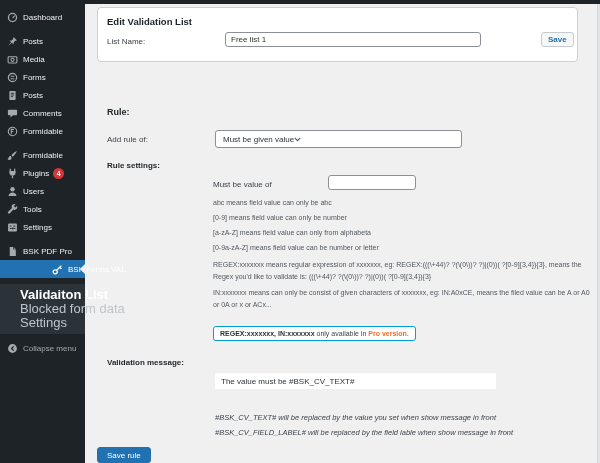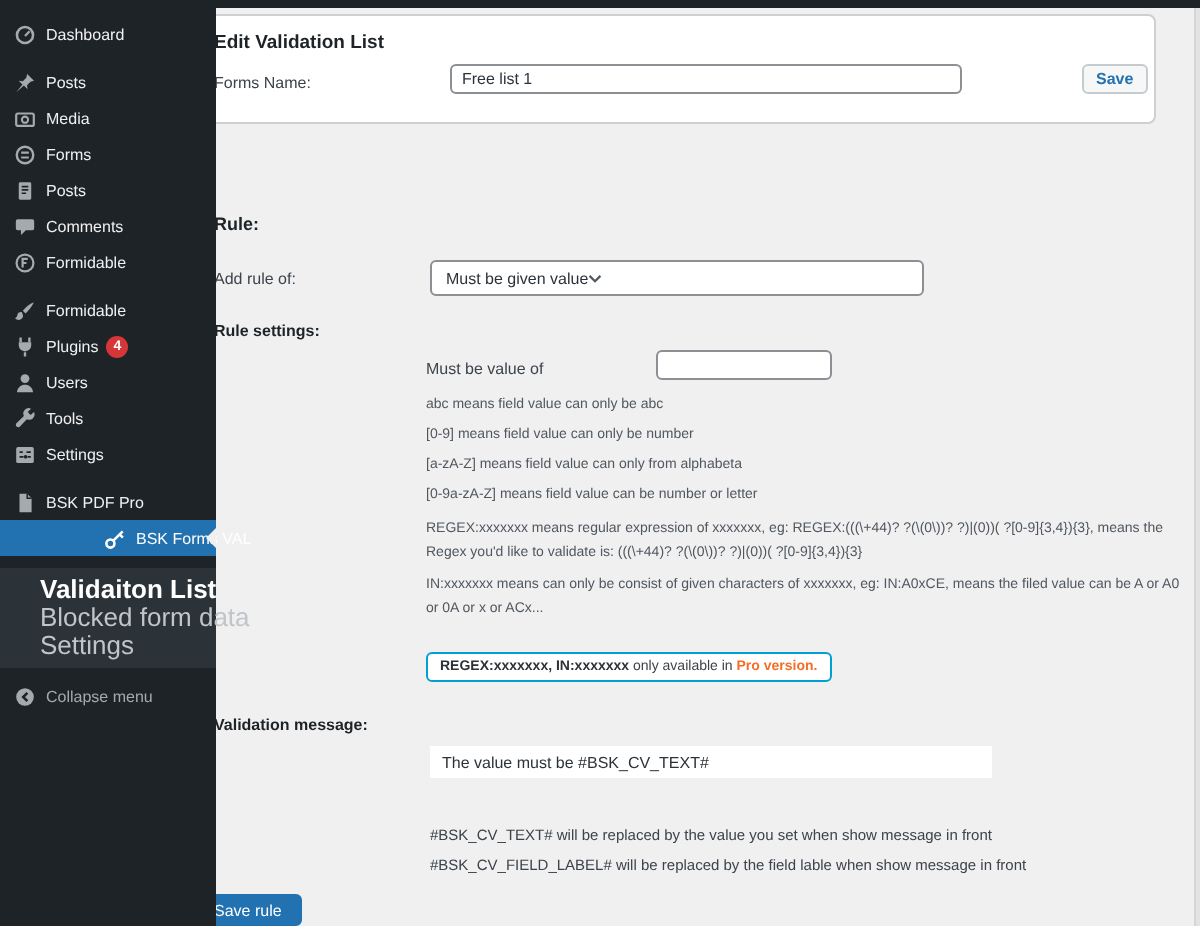--- a/index.html
+++ b/index.html
@@ -13,7 +13,7 @@
   #topbar { position:absolute; left:0; top:0; width:600px; height:4px; background:#1d2327; z-index:5; }
   
   #sidebar {
-    position:absolute; left:0; top:0; width:108px; height:463px;
+    position:absolute; left:0; top:0; width:85px; height:463px;
     background:#1d2327; padding-top:8px; z-index:4; color:#f0f0f1;
   }
   .menu-group { margin-bottom:6px; }

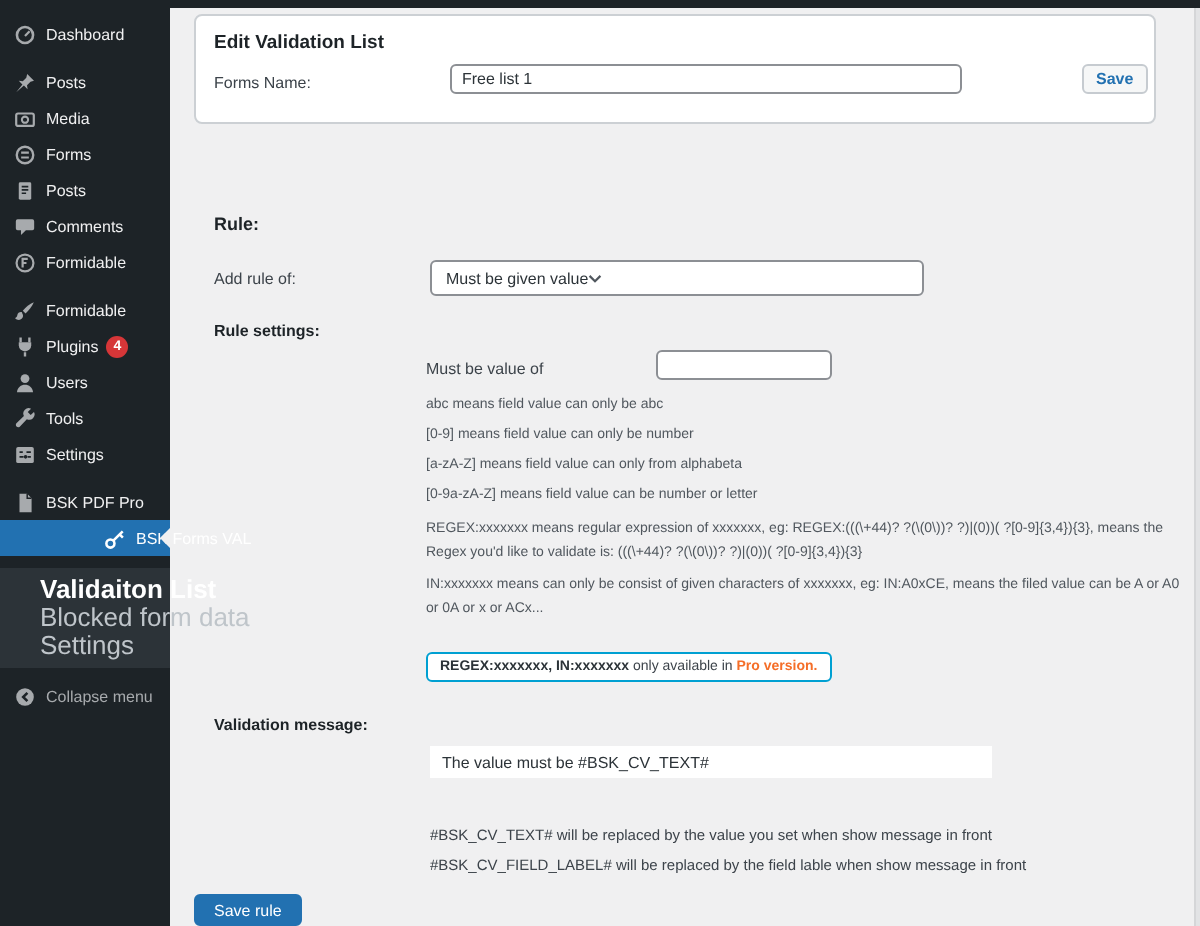--- a/index.html
+++ b/index.html
@@ -267,7 +267,7 @@
 <main id="content">
   <div id="card1"></div>
   <h1 id="page-title">Edit Validation List</h1>
-  <span id="list-name-label" class="field-label">Forms Name:</span>
+  <span id="list-name-label" class="field-label">List Name:</span>
   <input id="list-name-input" type="text" value="Free list 1" style="">
   <button id="save-button">Save</button>
 

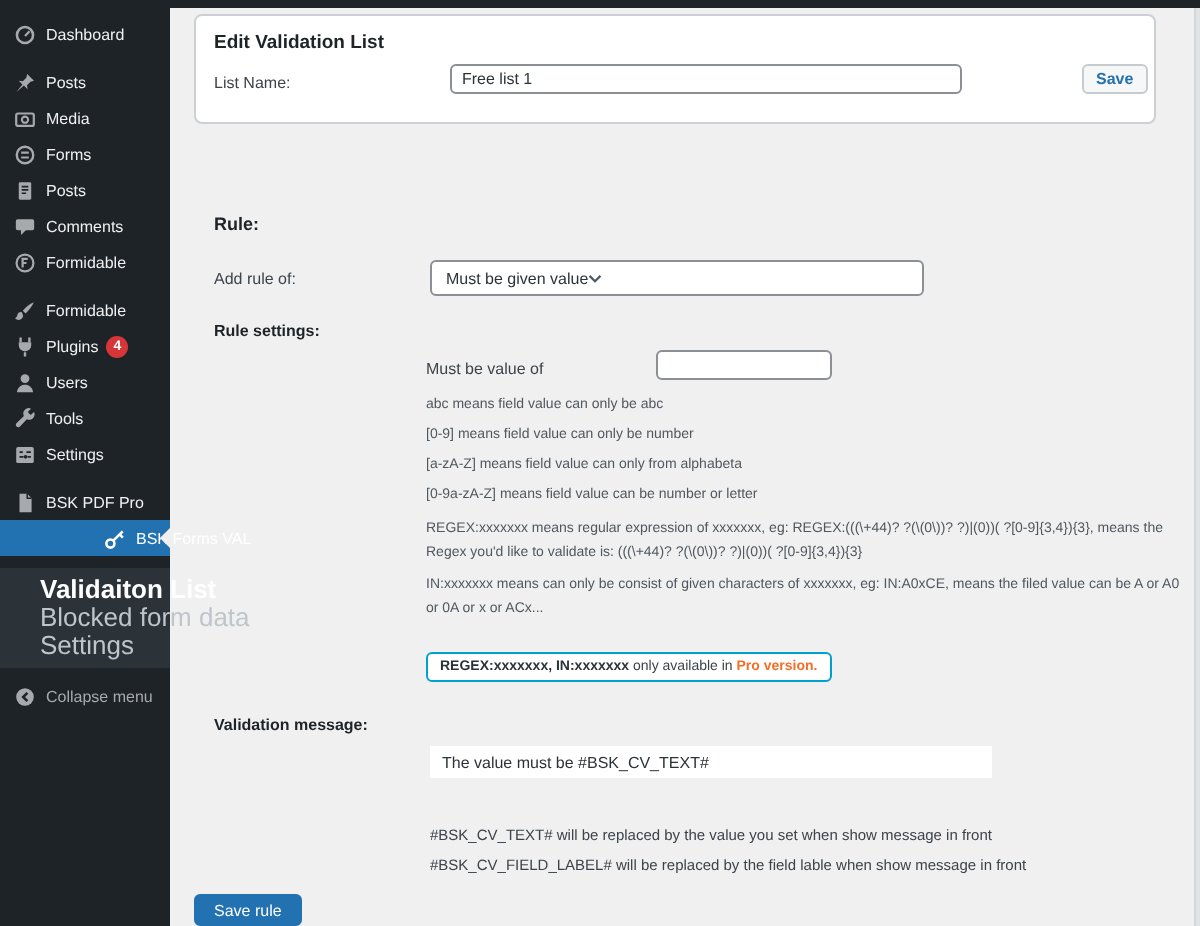--- a/index.html
+++ b/index.html
@@ -99,7 +99,7 @@
     color:#2c3338; font-family:inherit;
   }
   #notes-block { position:absolute; left:130px; top:410px; font-size:7.5px; color:#3c434a; }
-  .note-line { line-height:8px; margin-bottom:7px; }
+  .note-line { line-height:8px; margin-bottom:7px;font-style:italic; }
   #save-rule-button {
     position:absolute; left:12px; top:443px; height:16px; padding:0 9px;
     background:#2271b1; border:1px solid #2271b1; border-radius:3px;

